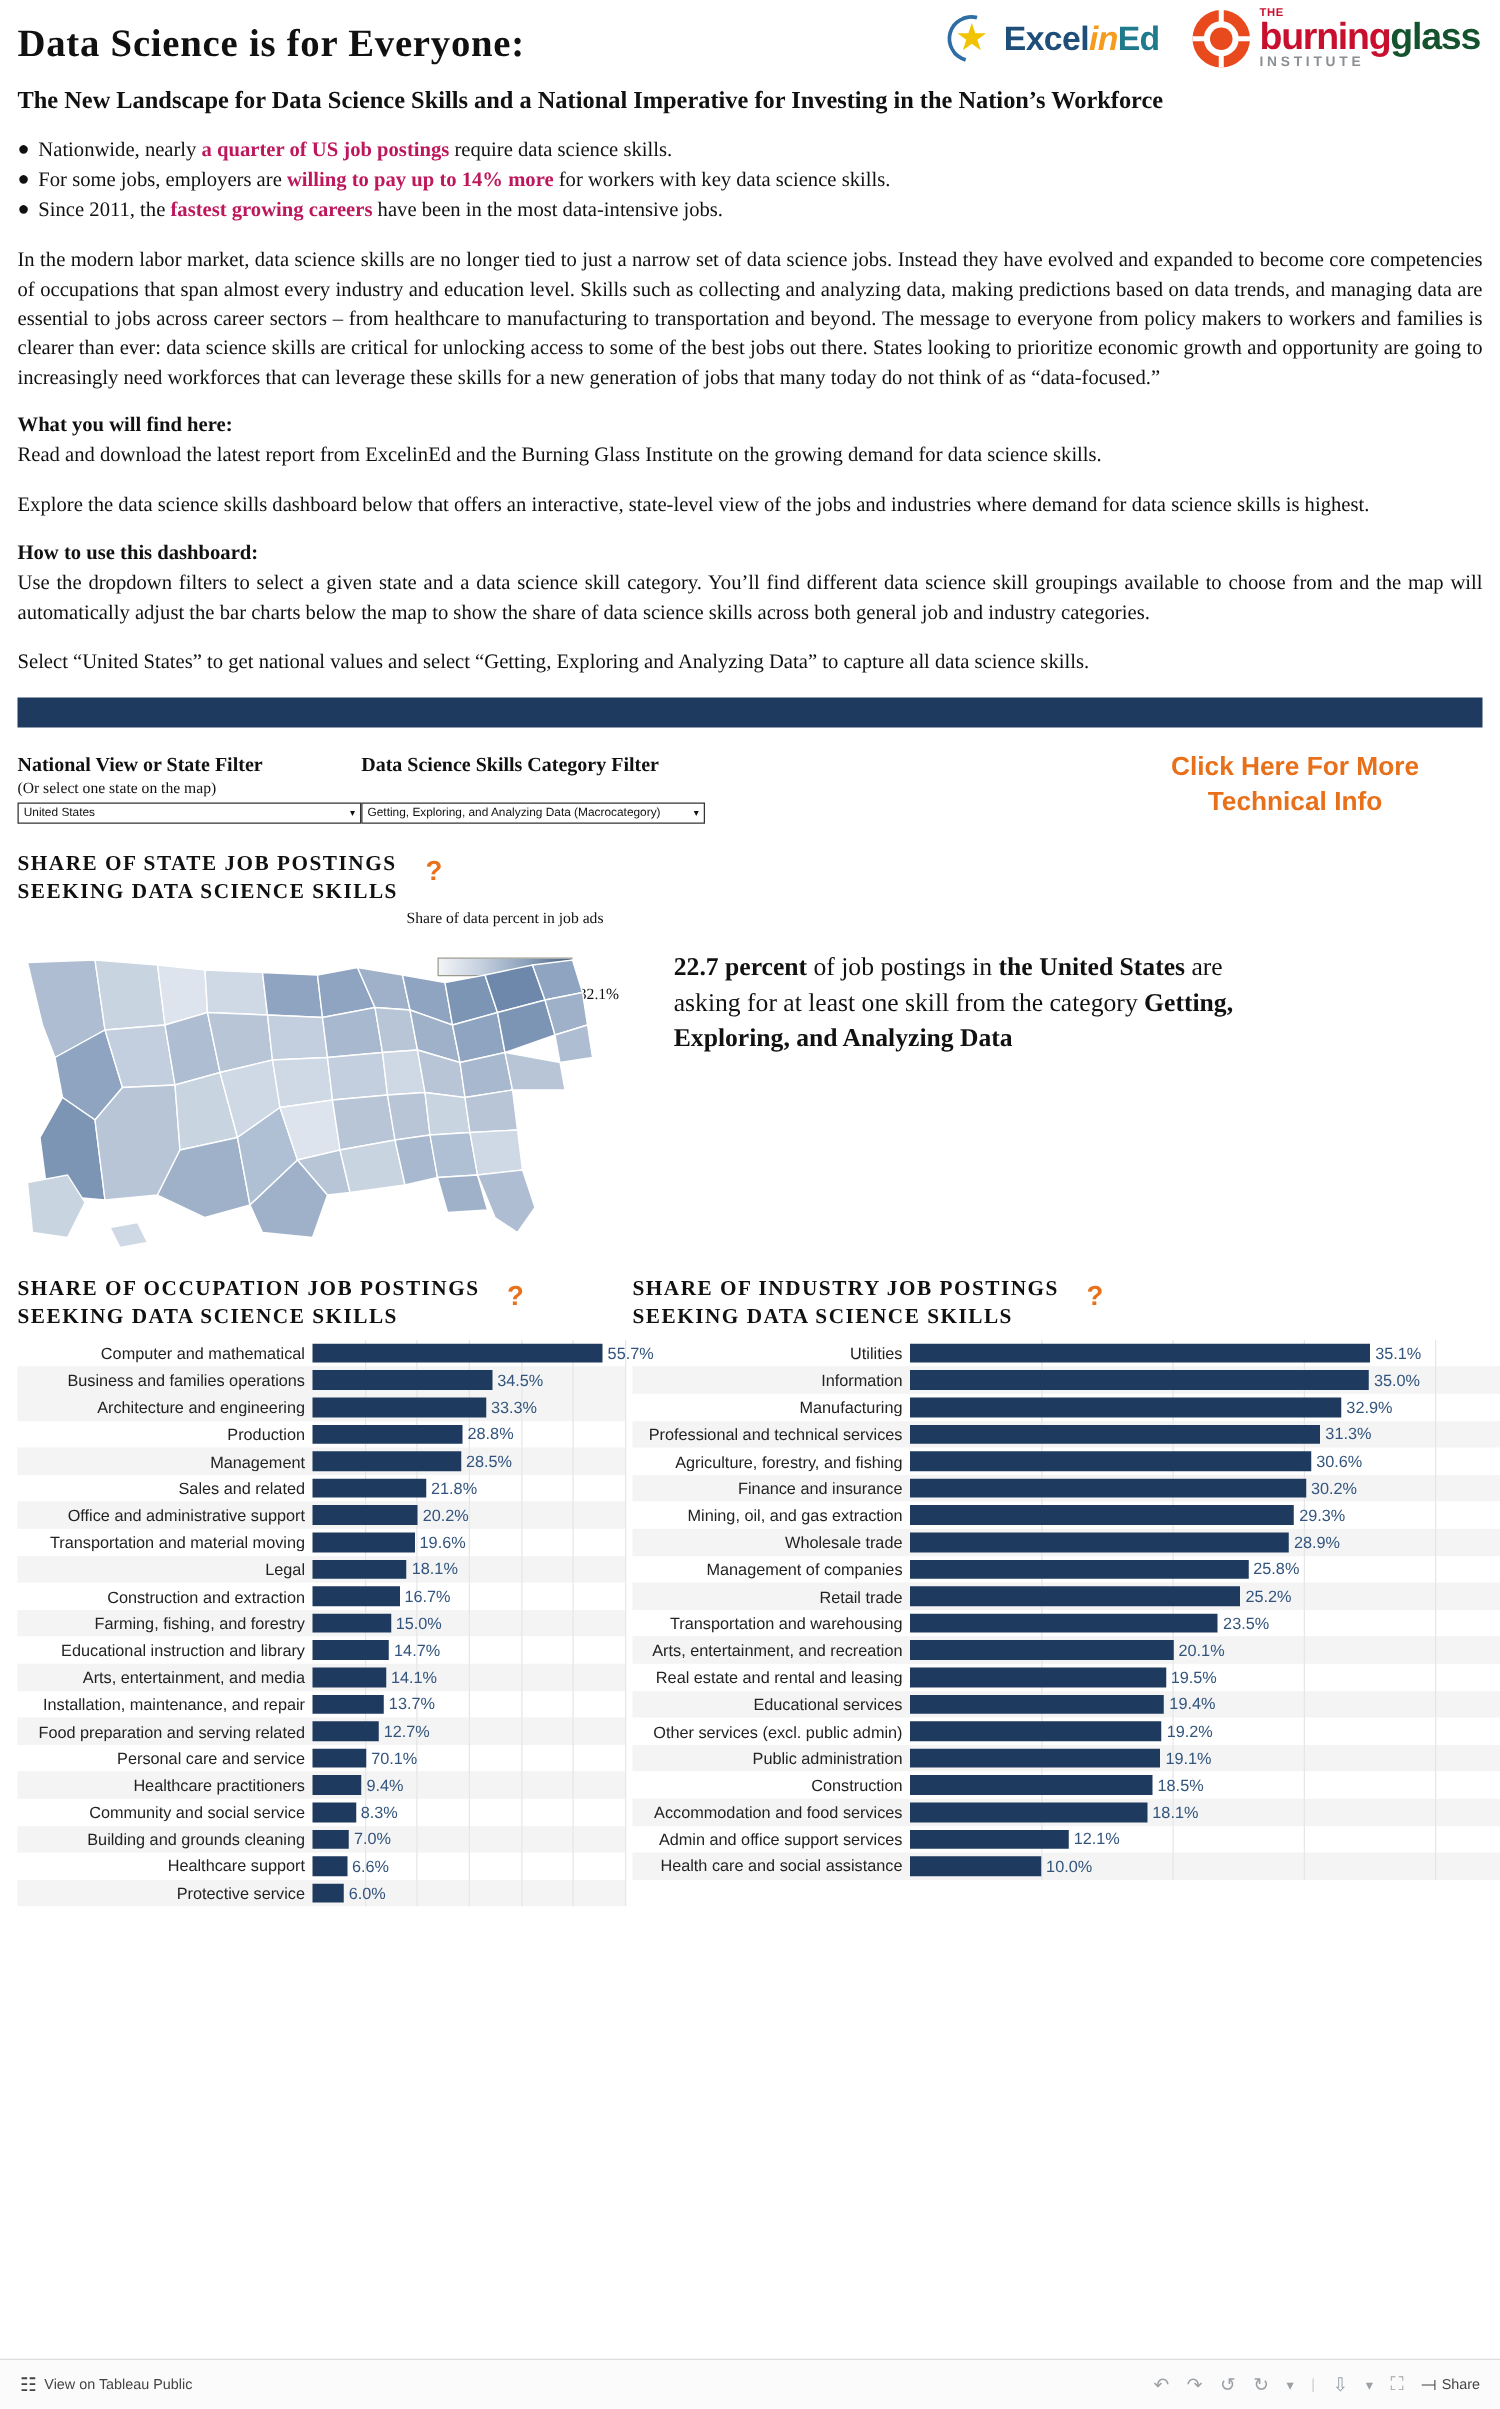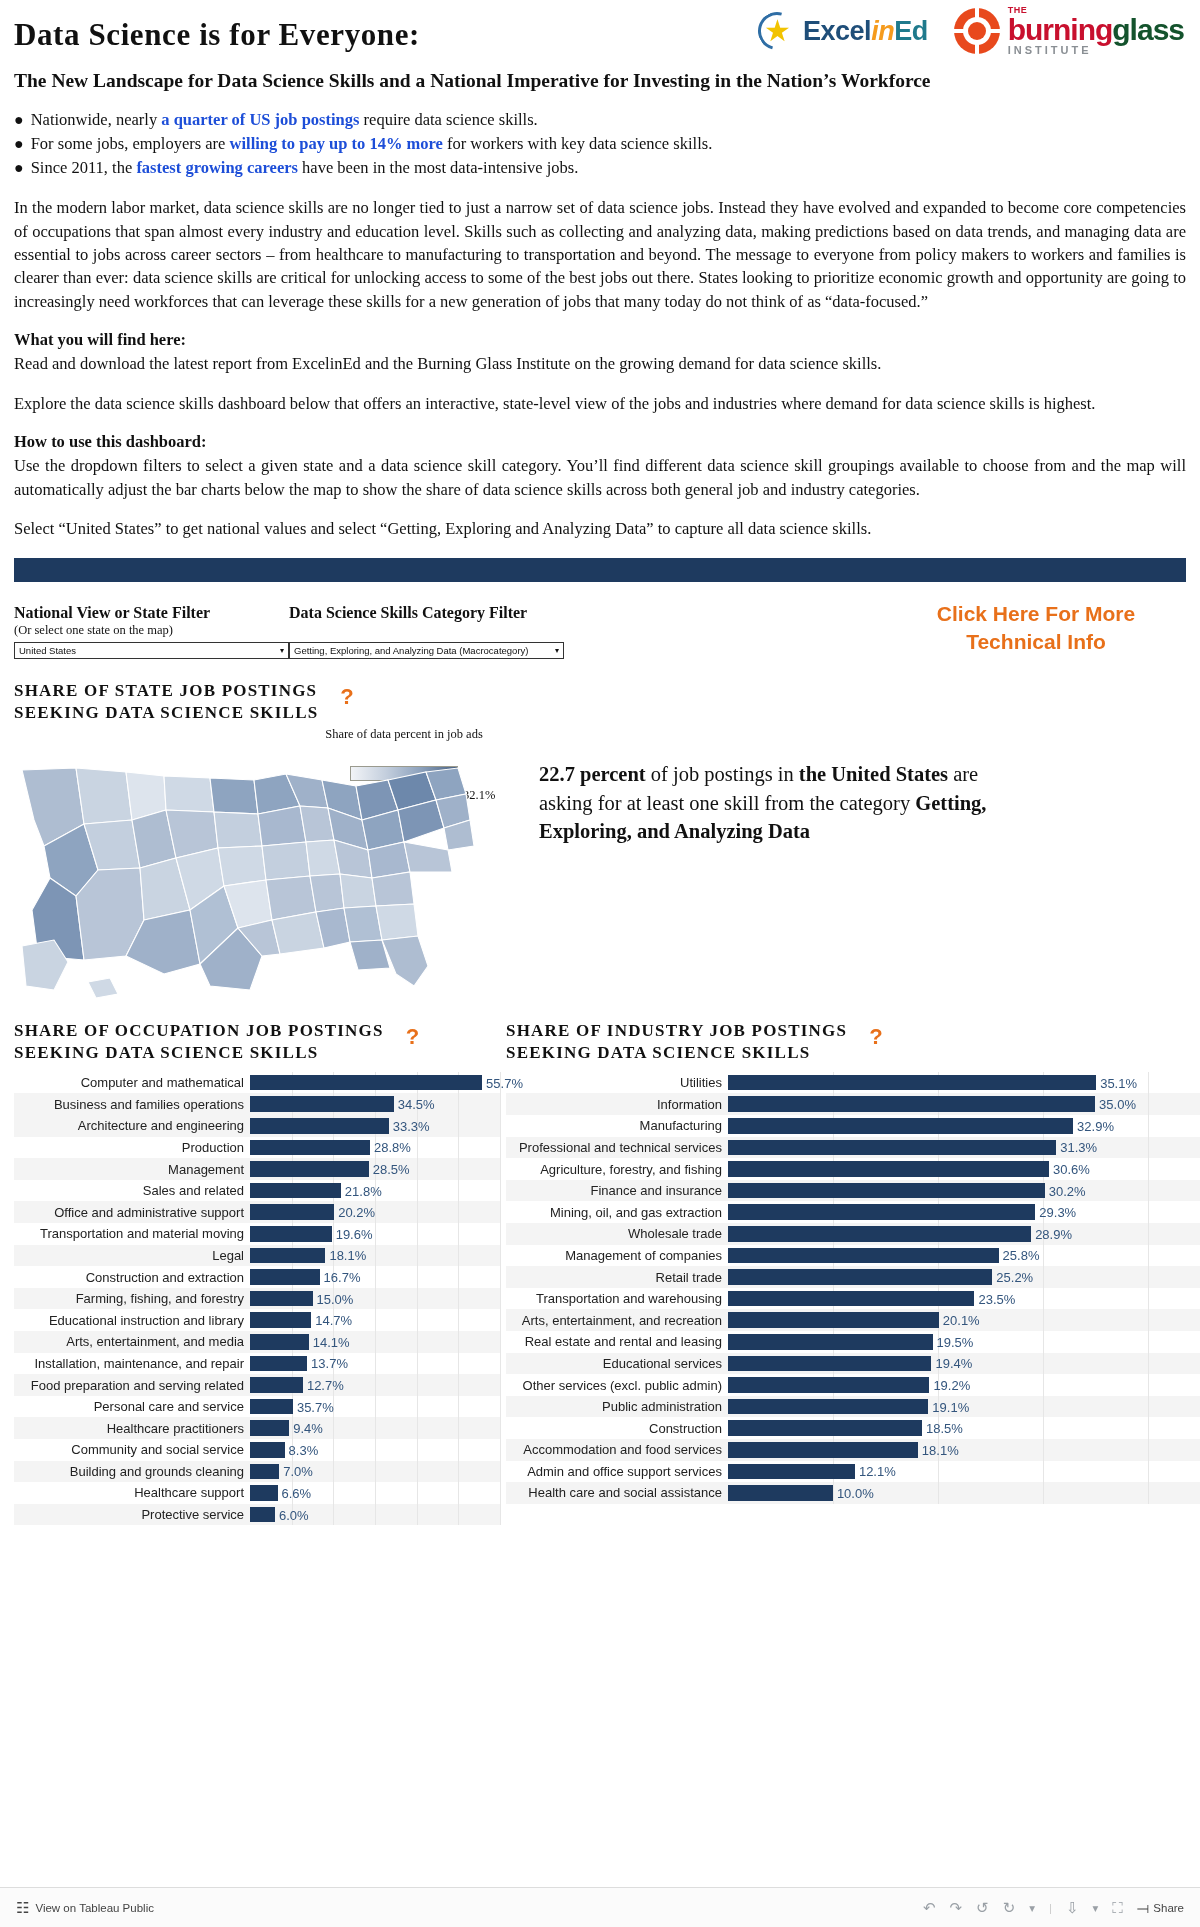--- a/index.html
+++ b/index.html
@@ -55,7 +55,7 @@
   .bullets { margin:14px 0 0 0; }
   .bullet { display:flex; align-items:flex-start; gap:7px; font-size:16.5px; line-height:1.45; }
   .bullet .dot { font-size:16px; line-height:1.45; }
-  .hl { color:#1d4ed8; font-weight:bold; }
+  .hl { color:#be185d; font-weight:bold; }
 
   .body-para { font-size:16.5px; line-height:1.42; margin:16px 0 0 0; text-align:justify; }
   .lead { font-weight:bold; font-size:16.5px; margin:17px 0 0 0; }

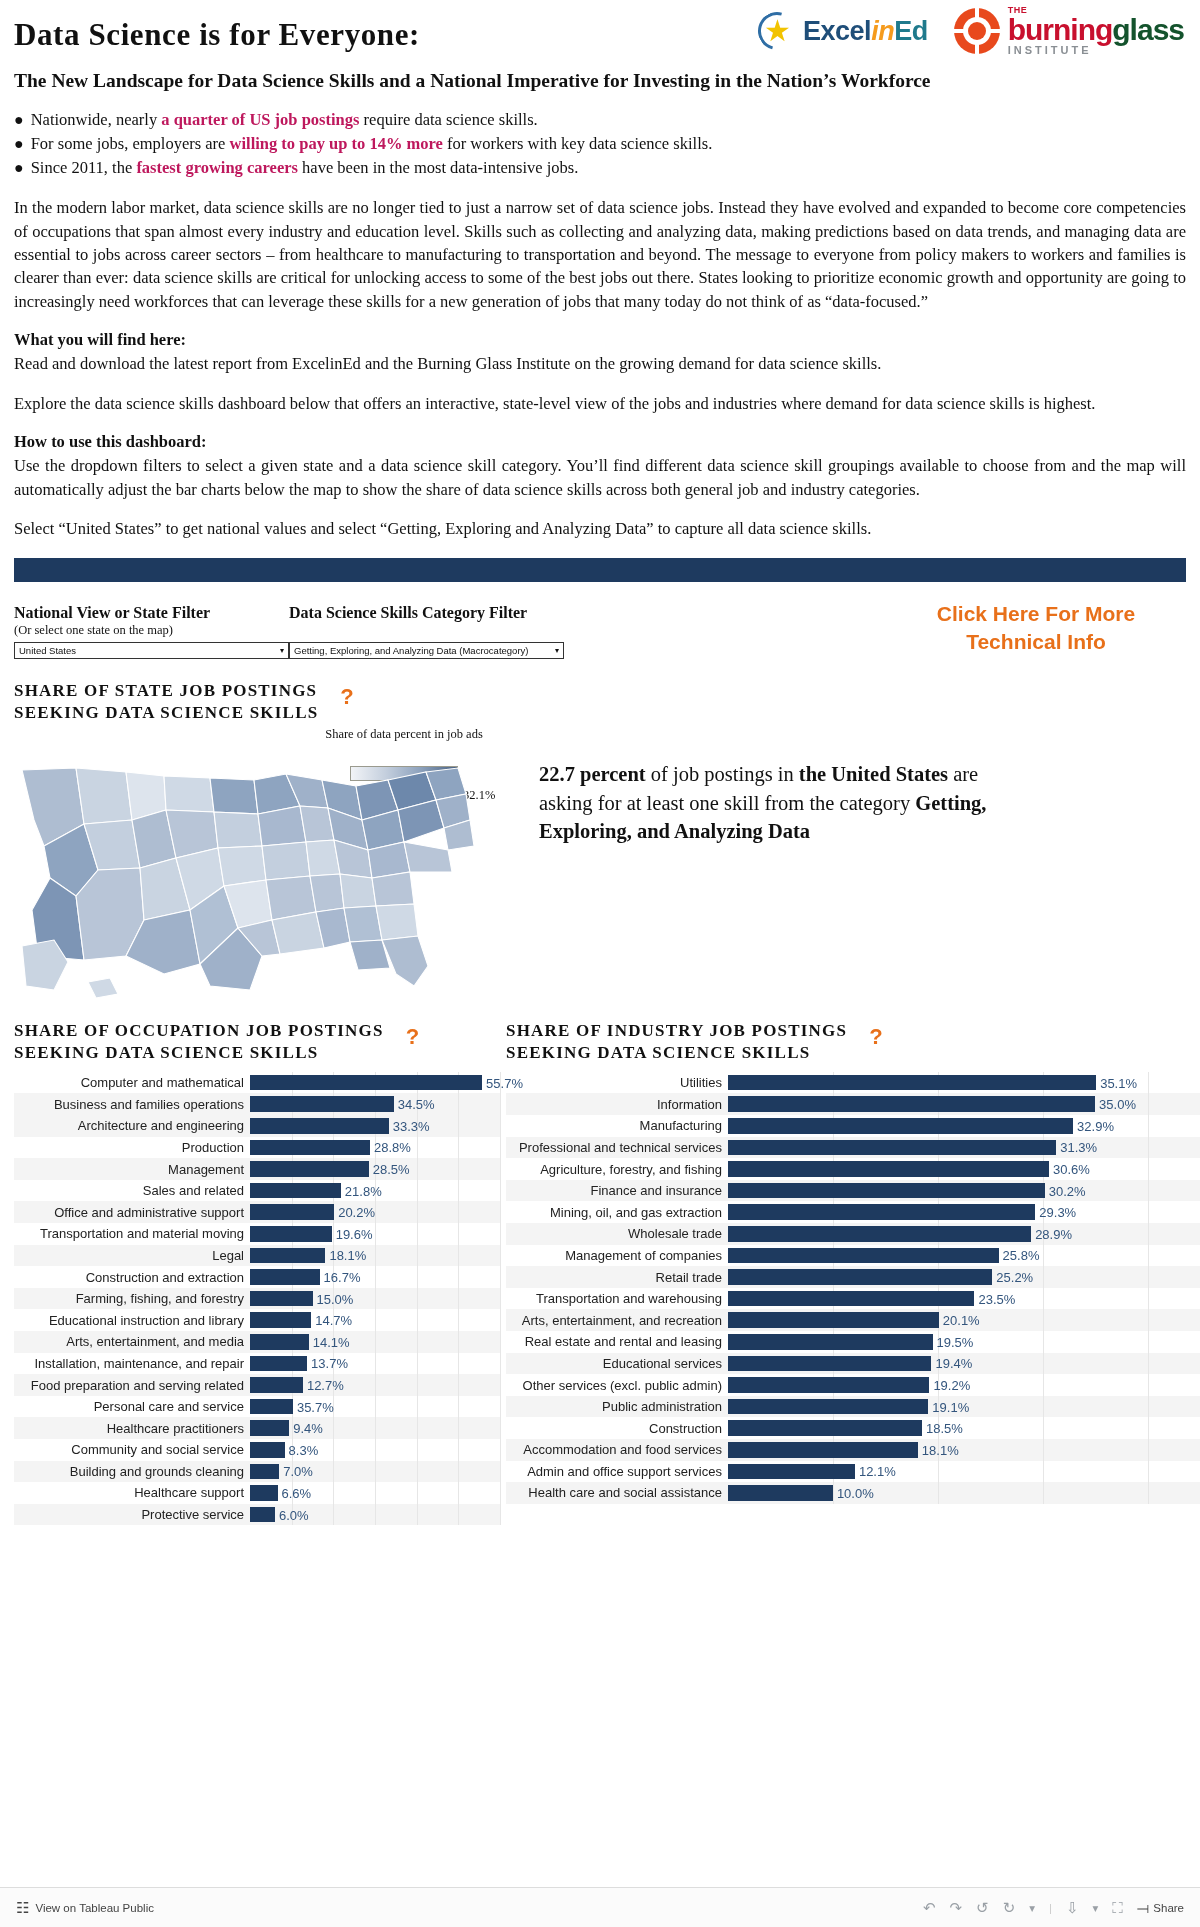--- a/index.html
+++ b/index.html
@@ -526,7 +526,7 @@
               <div class="gridline" style="left: 83.3333%;"></div>
               <div class="gridline" style="left: 100%;"></div>
               <div class="bar" style="width: 17.1667%; background: rgb(30, 58, 95);"></div>
-              <div class="val" style="left: 17.1667%;">35.7%</div>
+              <div class="val" style="left: 17.1667%;">70.1%</div>
             </div>
           </div>
           <div class="row alt">

